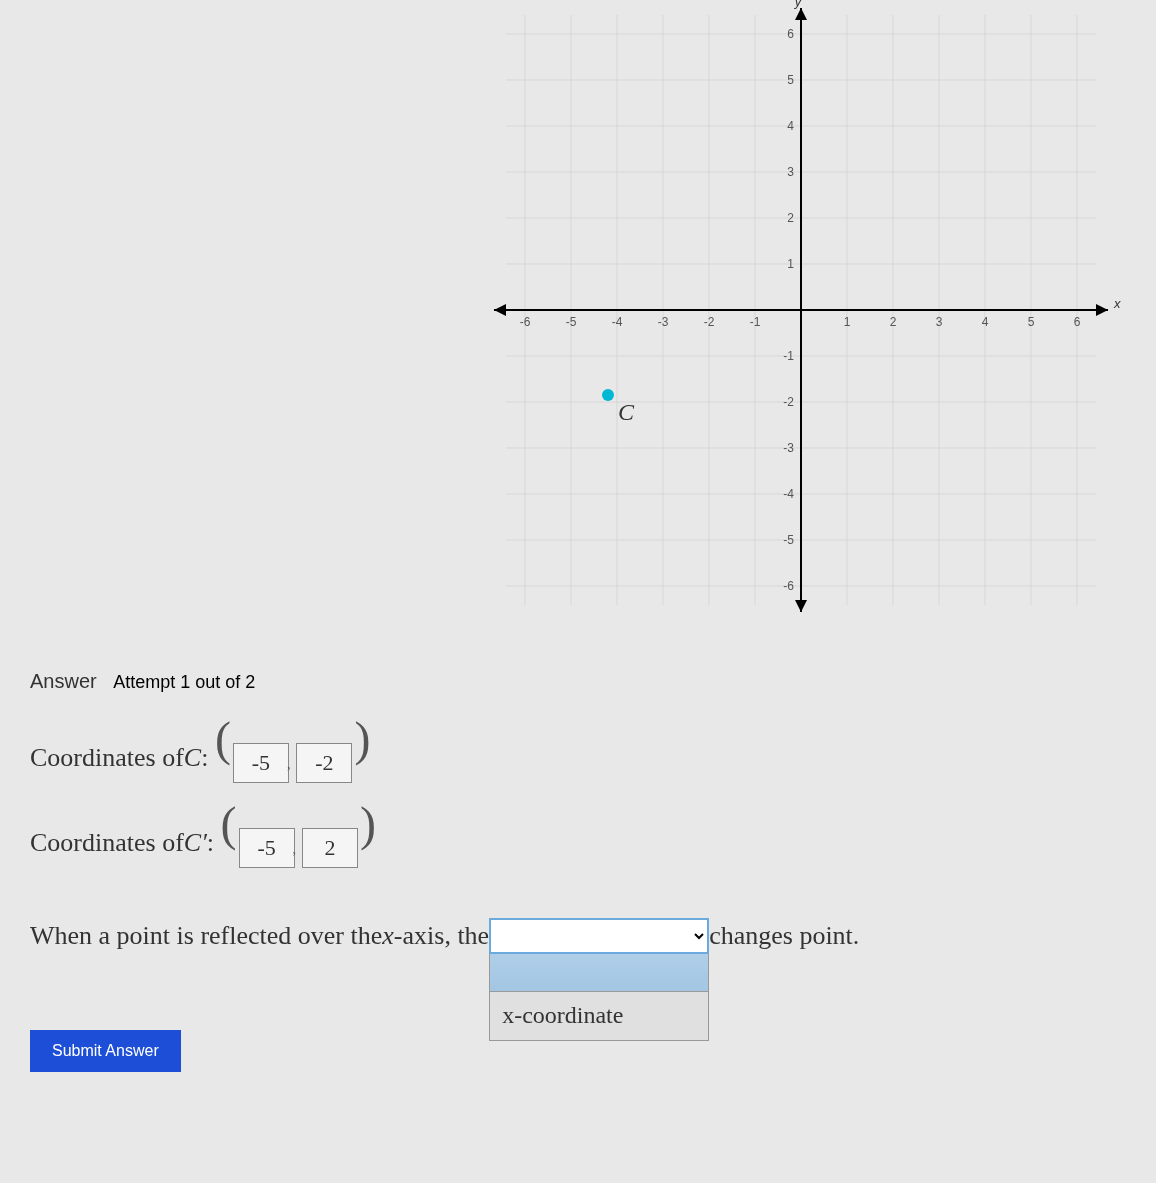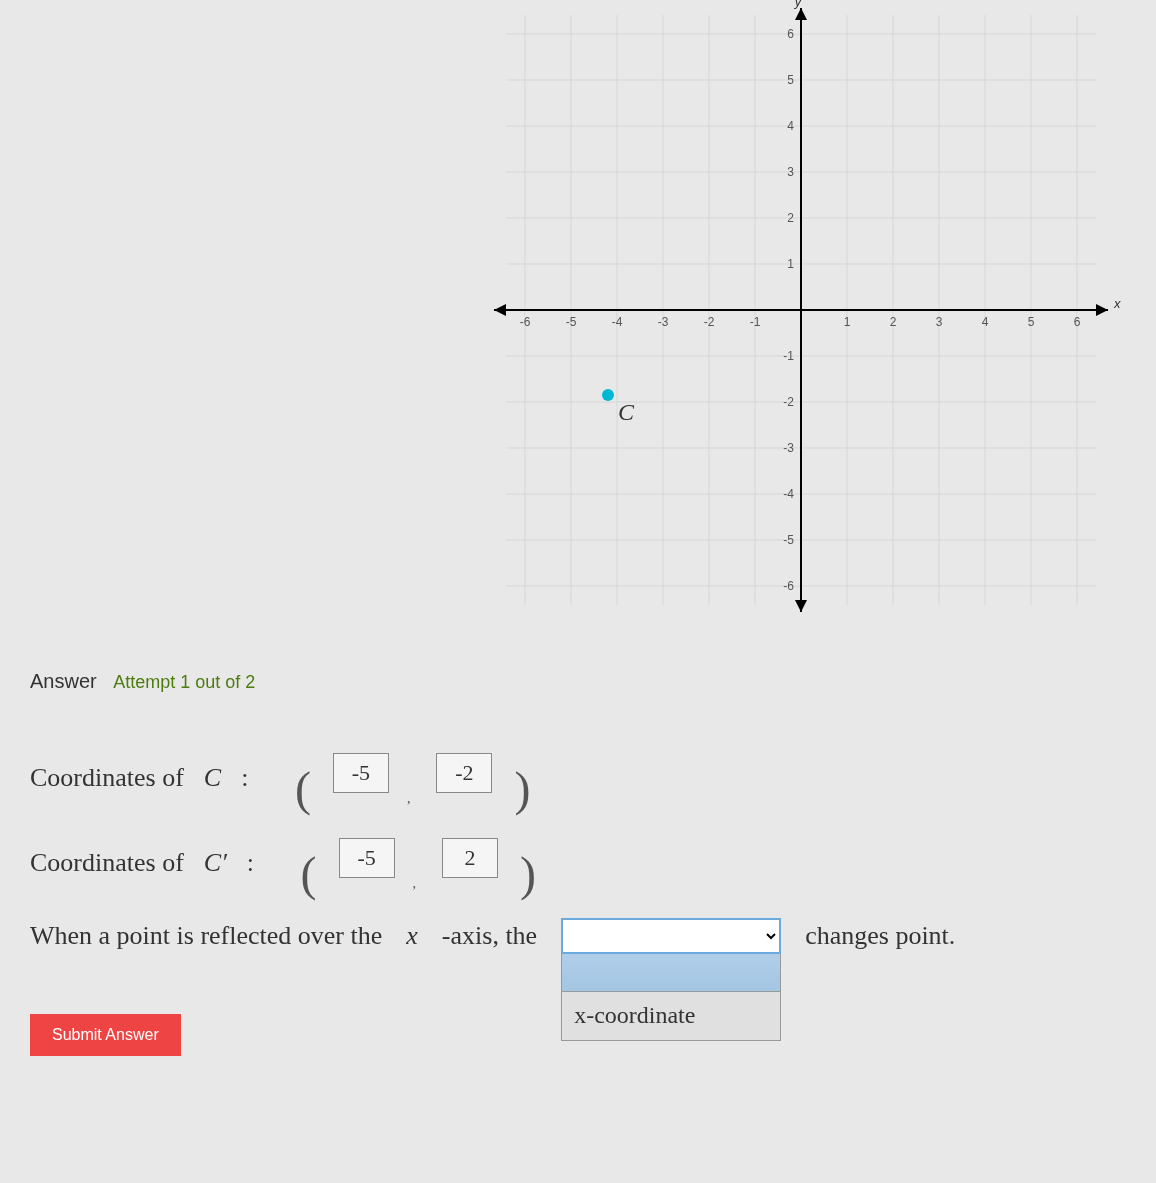--- a/index.html
+++ b/index.html
@@ -62,7 +62,7 @@
     font-size: 20px;
   }
   .attempt {
-    color: #4d7c0f;
+    color: #000000;
     font-size: 18px;
     margin-left: 12px;
     margin-top: 10px;

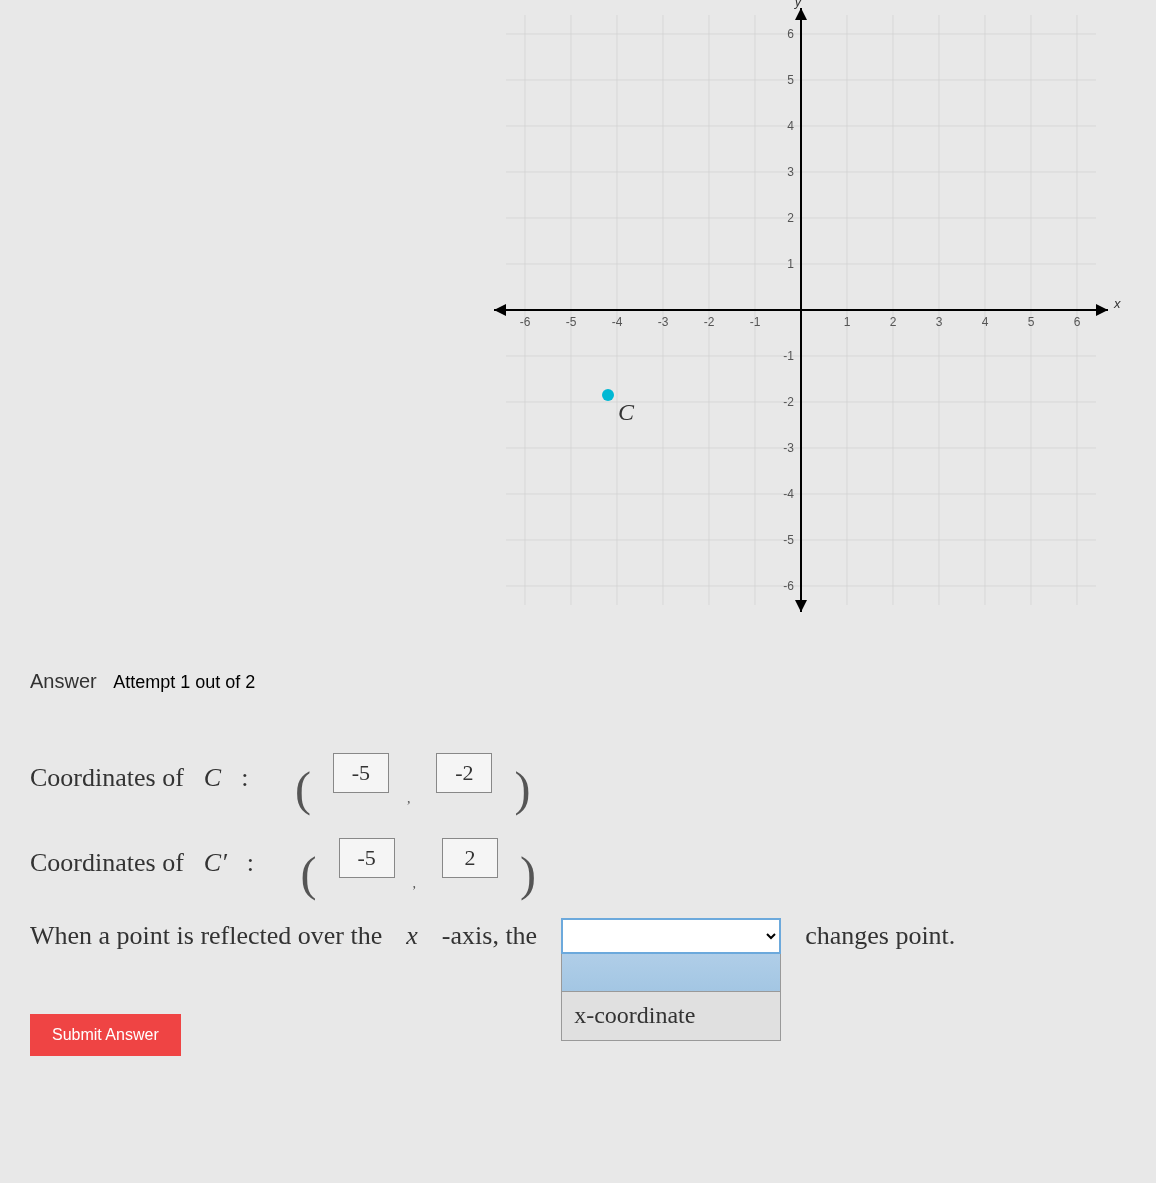--- a/index.html
+++ b/index.html
@@ -72,9 +72,8 @@
     color: #333;
     margin-bottom: 35px;
     display: flex;
-    align-items: flex-end;
+    align-items: flex-start;
     height: 50px;
-    gap: 20px;
   }
   .coord-line .var {
     font-style: italic;

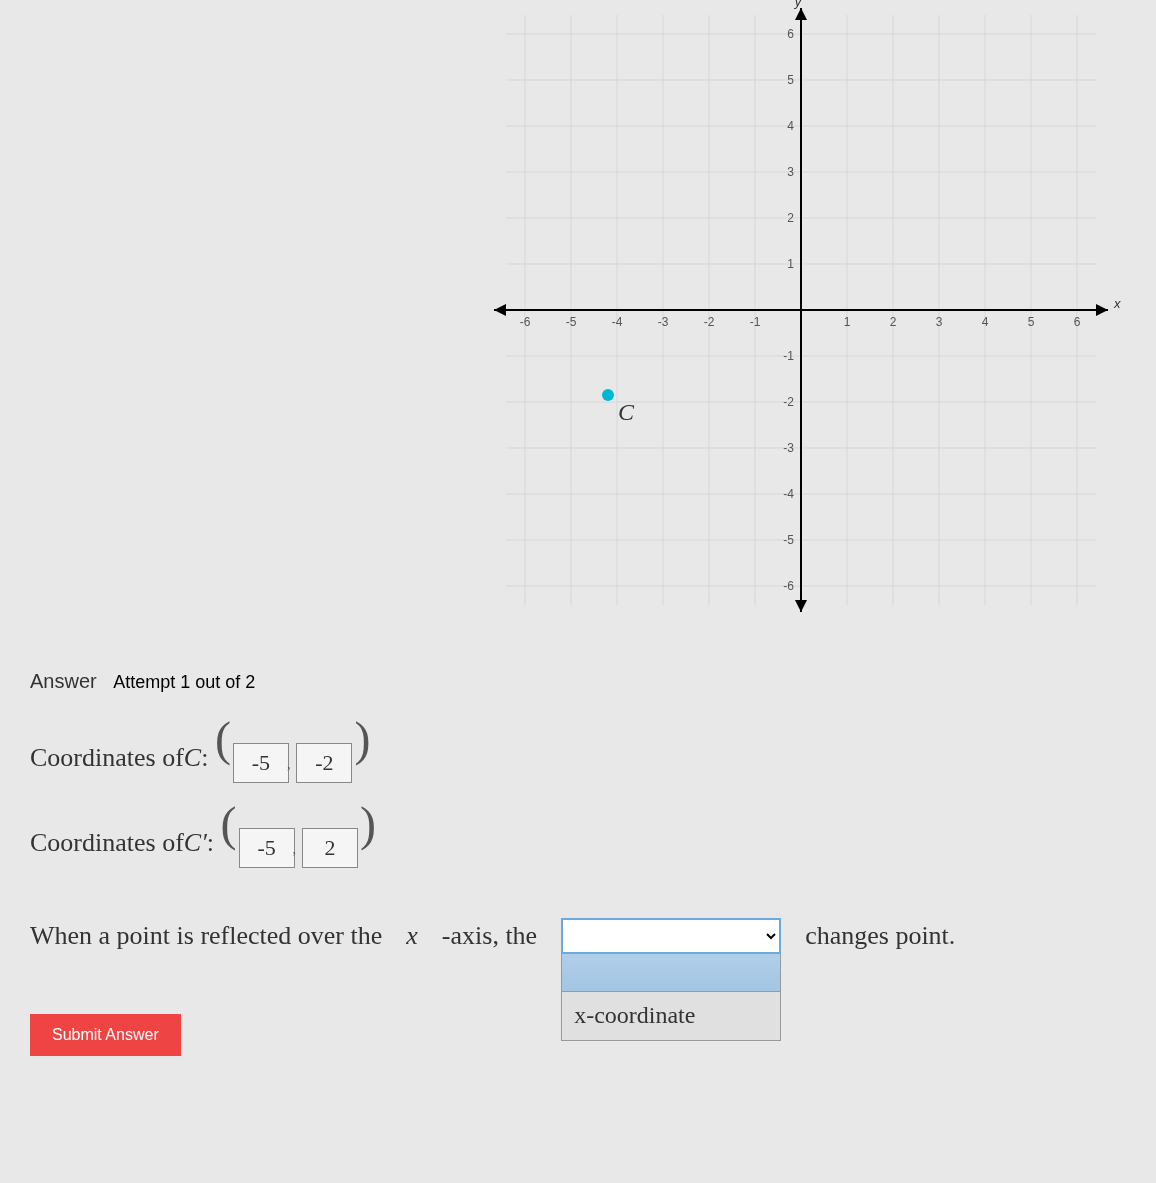--- a/index.html
+++ b/index.html
@@ -111,7 +111,7 @@
     margin-top: 40px;
     display: flex;
     align-items: center;
-    gap: 24px;
+    gap: 0;
     position: relative;
   }
   .italic-var {

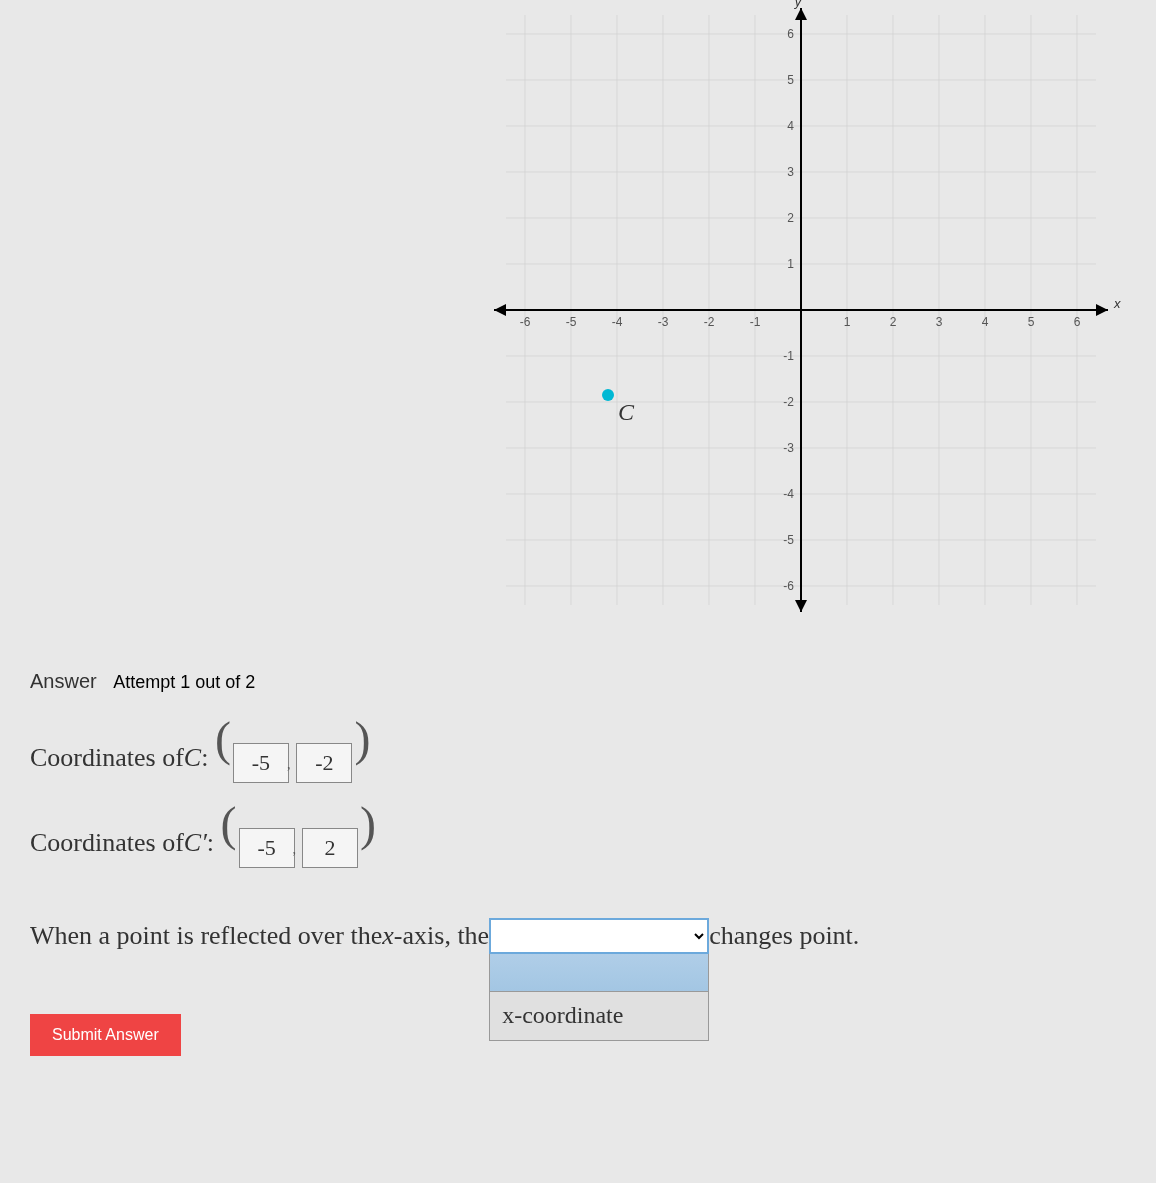--- a/index.html
+++ b/index.html
@@ -158,8 +158,8 @@
     border-bottom: none;
   }
   .submit-btn {
-    margin-top: 60px;
-    background: #ef4444;
+    margin-top: 76px;
+    background: #1d4ed8;
     color: #fff;
     border: none;
     padding: 12px 22px;

